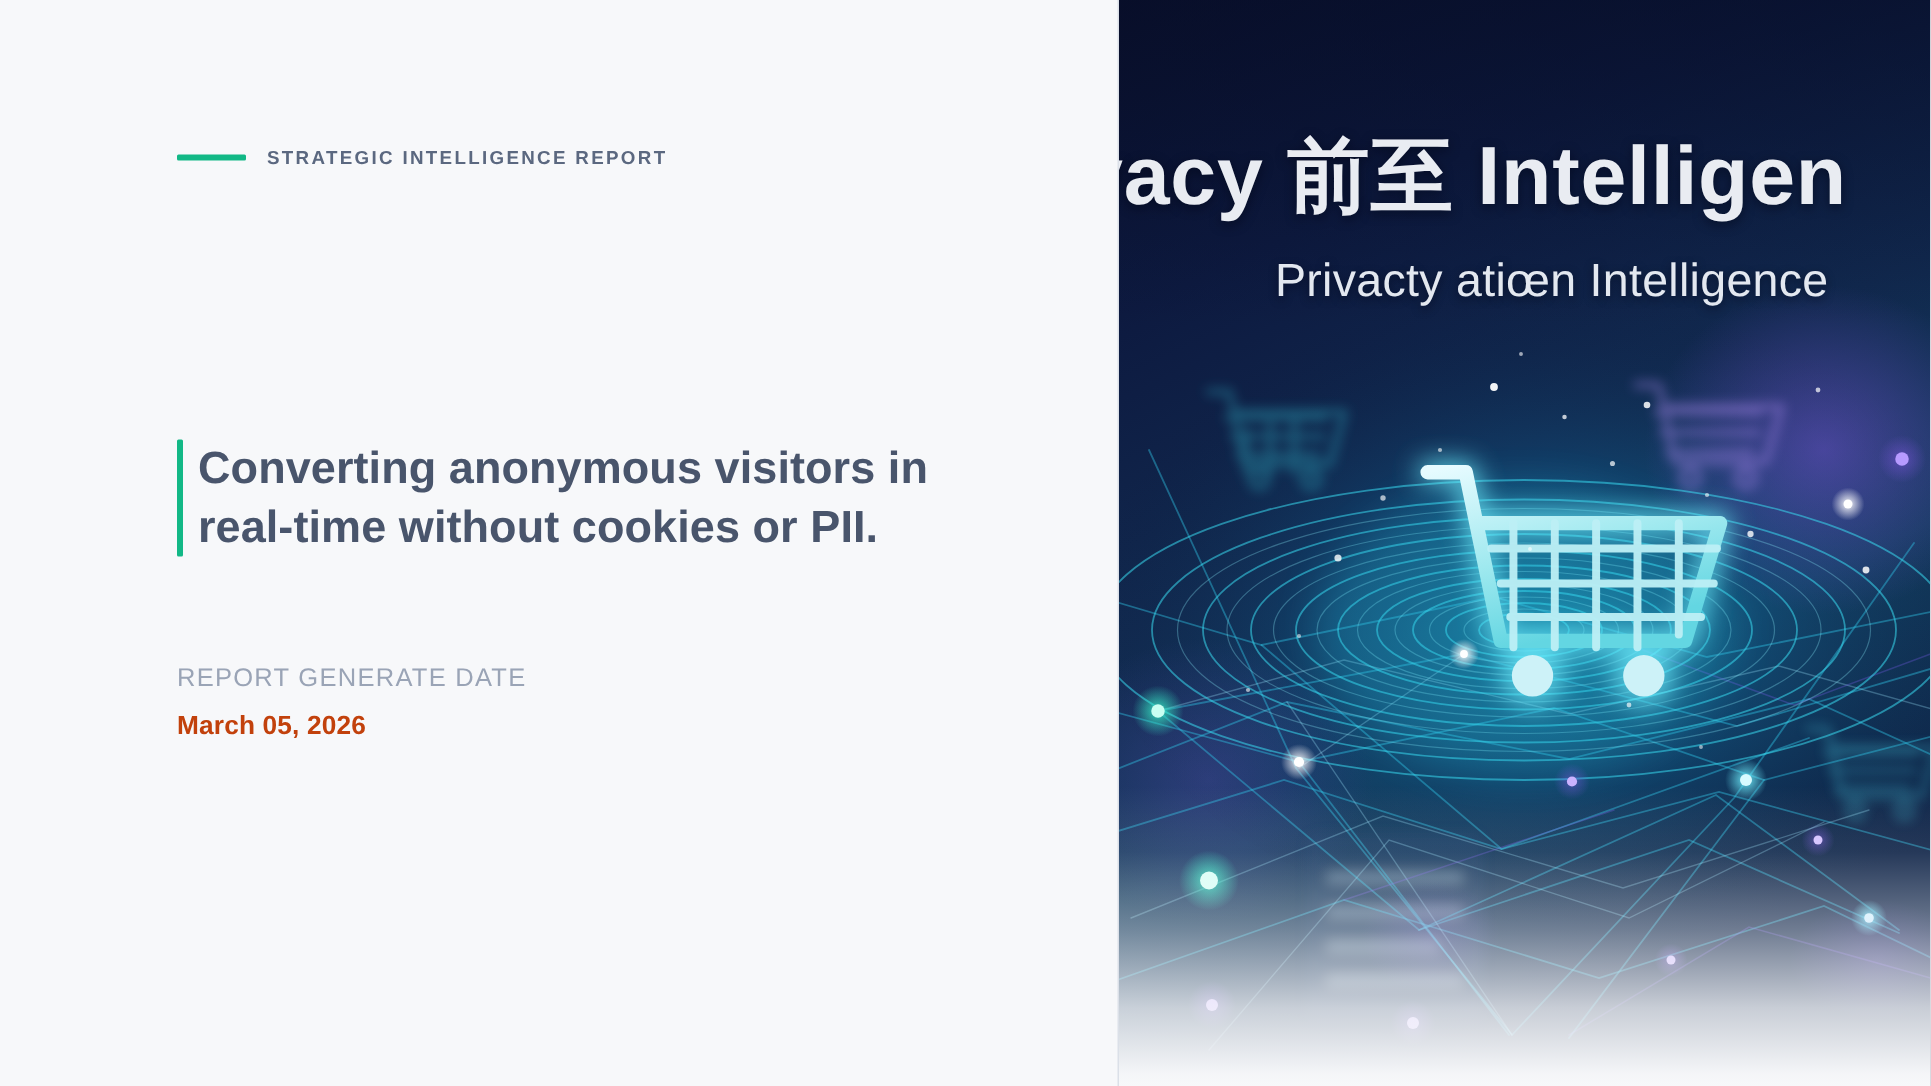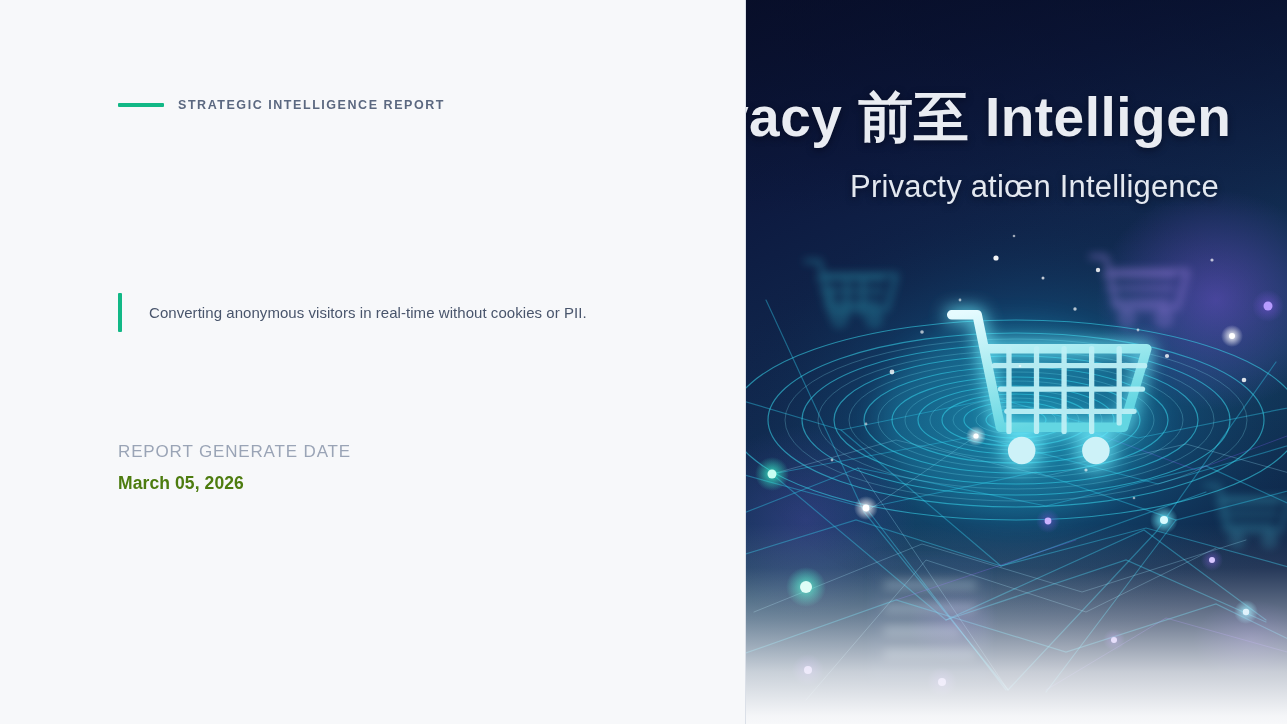--- a/index.html
+++ b/index.html
@@ -76,10 +76,10 @@
   }
   .quote-text {
     margin: 0;
-    padding: 0 0 0 27px;
+    padding: 0 0 0 10px;
     width: 520px;
-    font-size: 15px;
-    font-weight: 400;
+    font-size: 30px;
+    font-weight: 700;
     line-height: 39px;
     color: #49556c;
     letter-spacing: 0.05px;

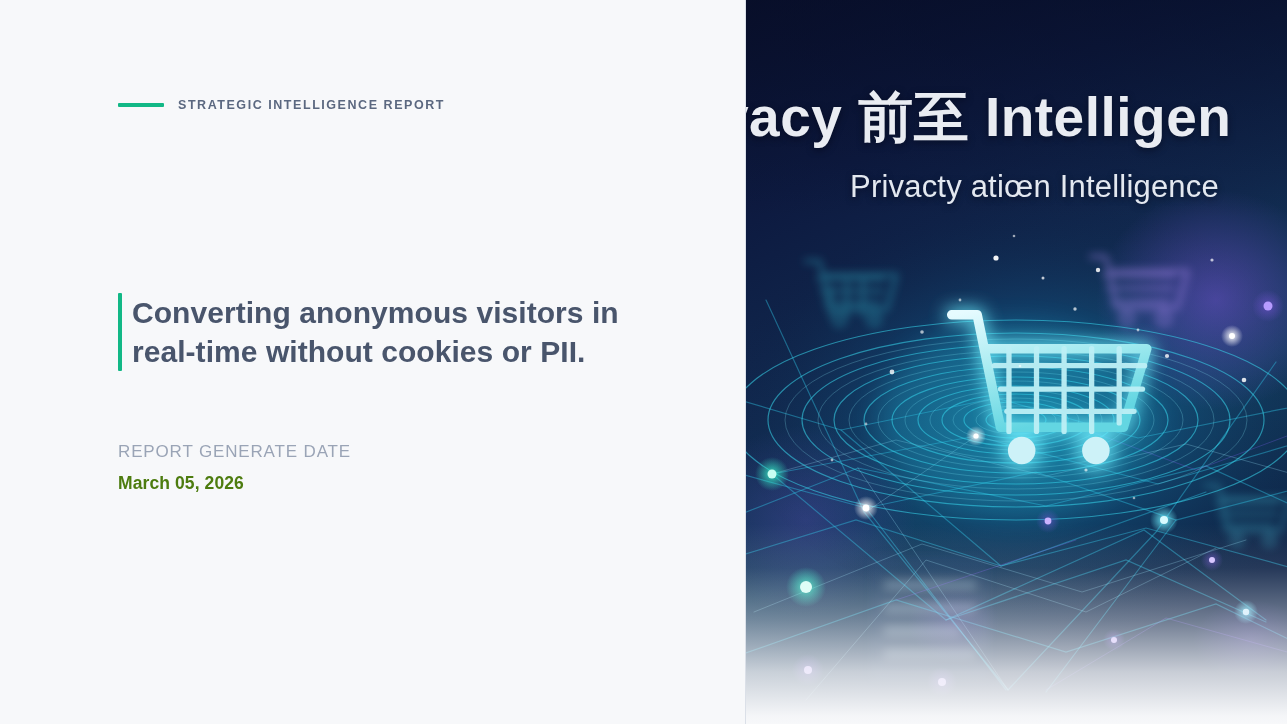--- a/index.html
+++ b/index.html
@@ -103,7 +103,7 @@
   .date-value {
     font-size: 17.5px;
     font-weight: 700;
-    color: #4d7c0f;
+    color: #c2410c;
     letter-spacing: 0.1px;
     line-height: 20px;
     margin: 0;

